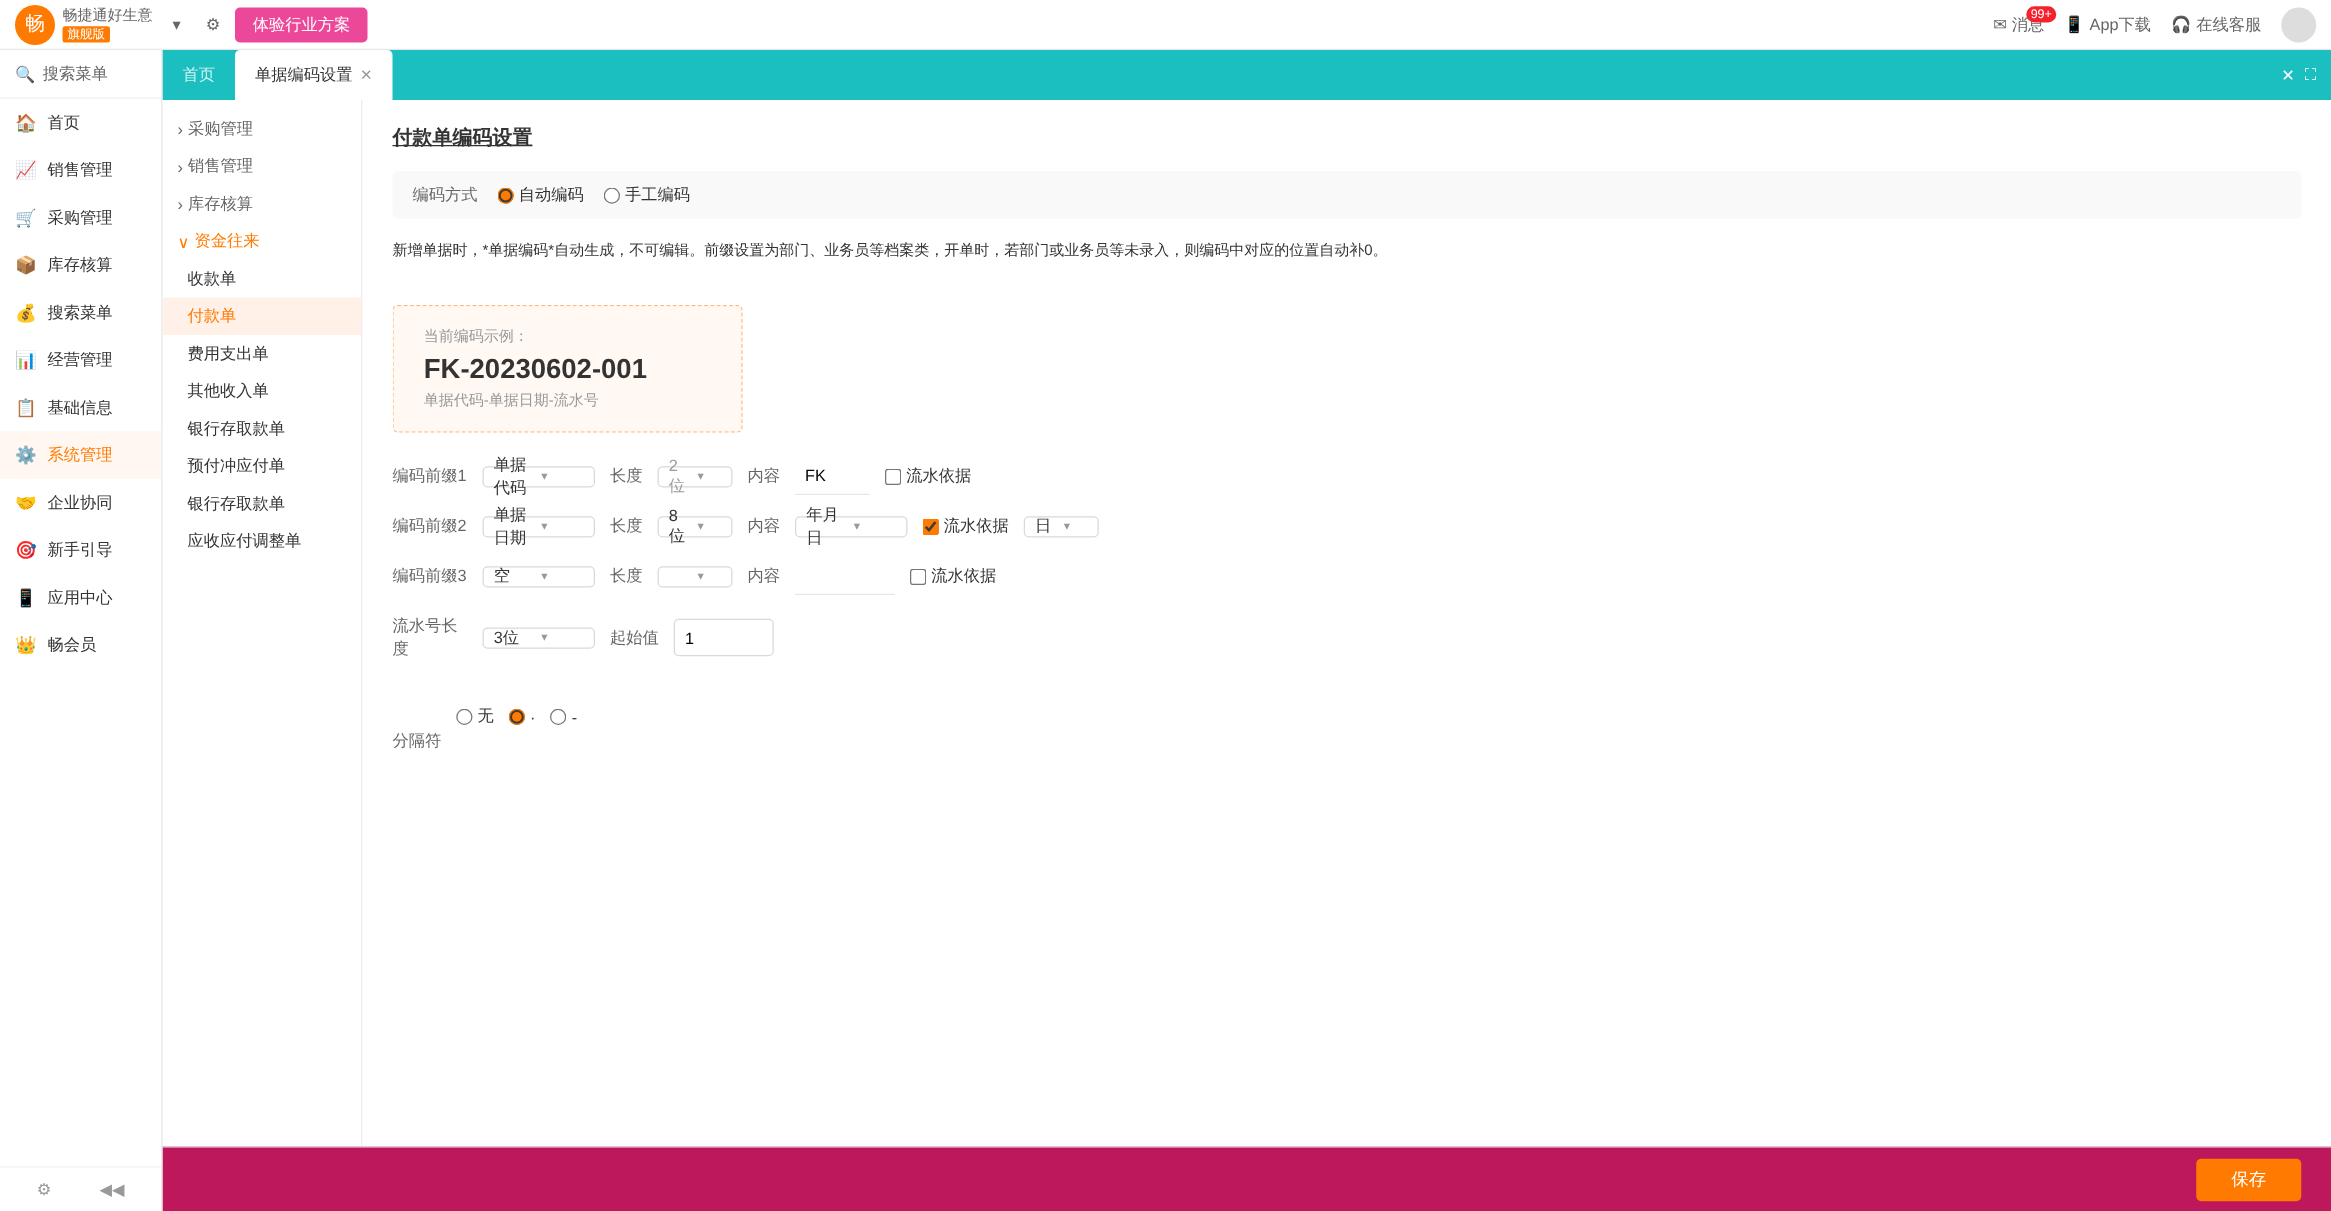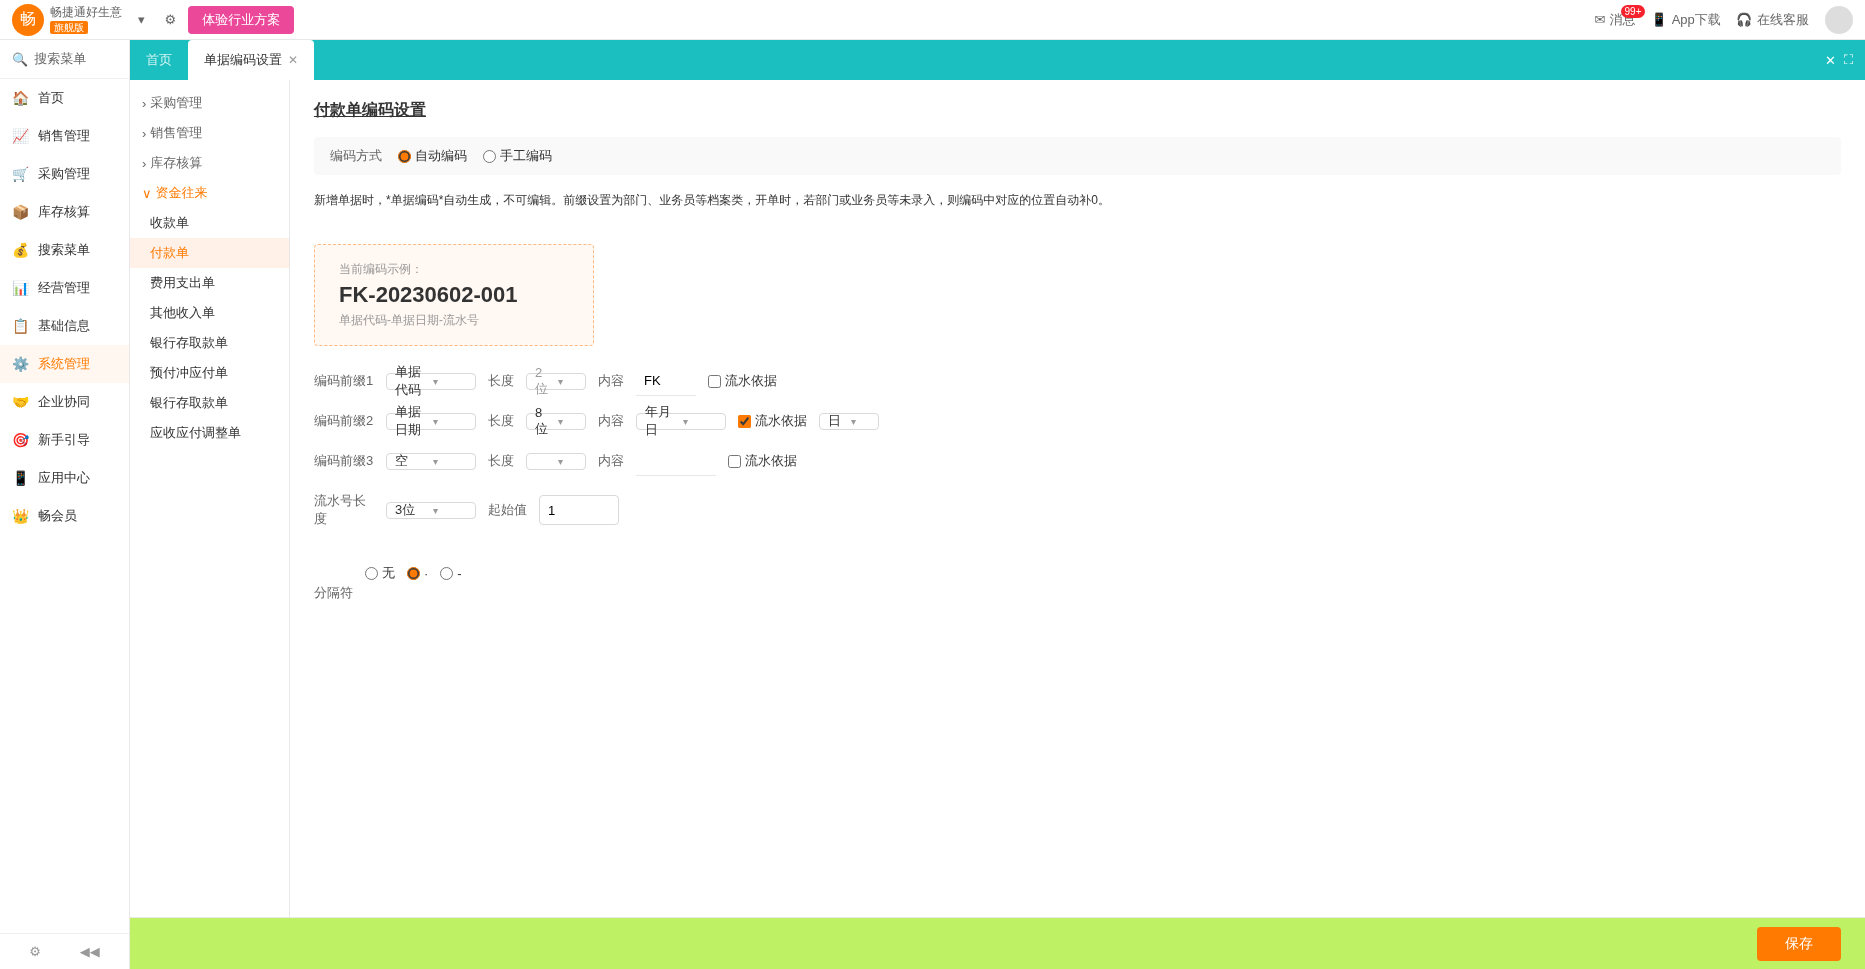--- a/index.html
+++ b/index.html
@@ -148,7 +148,7 @@
     
     .bottom-bar {
       height: 52px;
-      background: #bef264;
+      background: #be185d;
       border-top: 1px solid #e8e8e8;
       display: flex;
       align-items: center;

